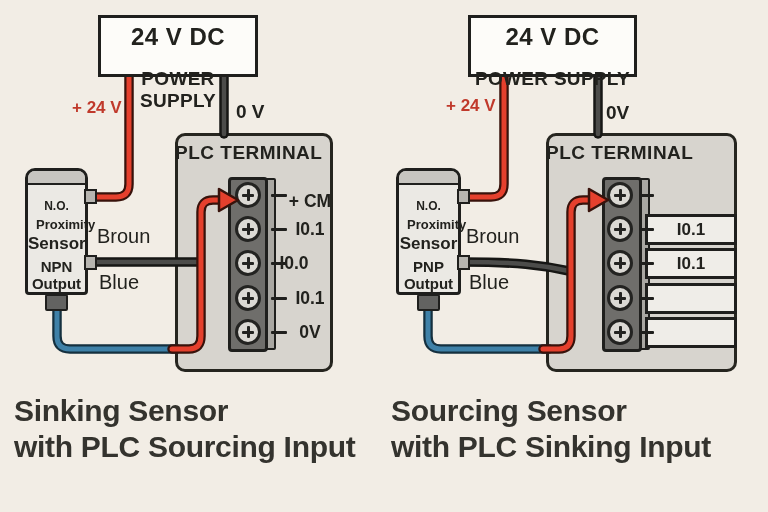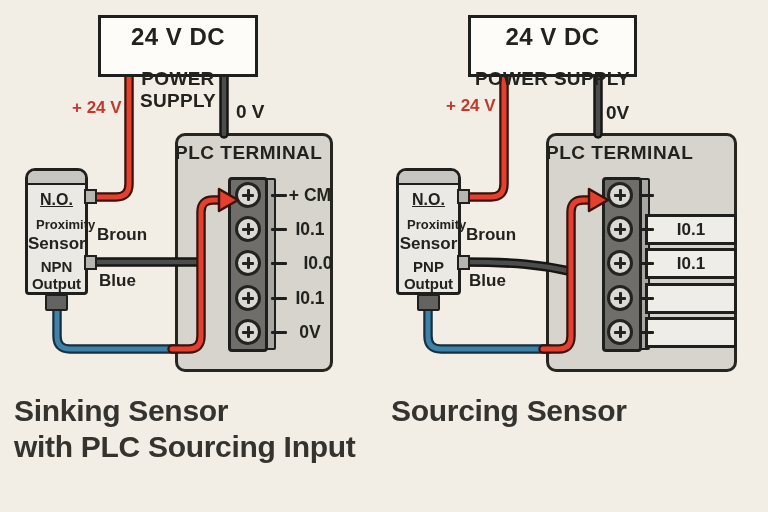--- a/index.html
+++ b/index.html
@@ -35,7 +35,7 @@
           border-radius:10px 10px 4px 4px;}
   .sensor .cap{height:12px;background:#c7c5c0;border-bottom:2px solid #1f1f1d;border-radius:7px 7px 0 0;}
   .sline{position:absolute;width:100%;text-align:center;font-weight:bold;}
-  .s1{top:20px;font-size:16px;text-decoration:underline;}
+  .s1{top:28px;font-size:12px;}
   .s2{top:46px;font-size:13px;margin-left:8px;}
   .s3{top:63px;font-size:17px;}
   .s4{top:87px;font-size:15px;}

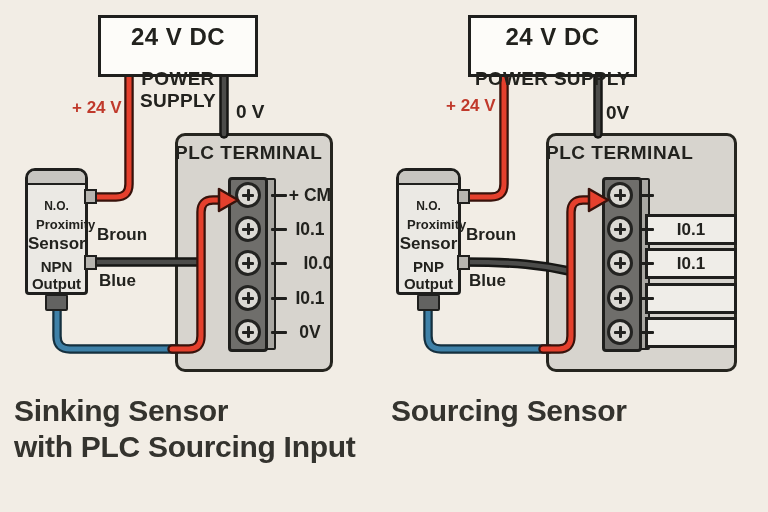--- a/index.html
+++ b/index.html
@@ -75,7 +75,7 @@
     <div class="tick" style="left:271px;top:297px;width:16px"></div>
     <div class="tick" style="left:271px;top:331px;width:16px"></div>
 
-    <div class="tlabel" style="left:284px;top:185px;width:52px">+ CM</div>
+    <div class="tlabel" style="left:284px;top:191px;width:52px">+ CM</div>
     <div class="tlabel" style="left:284px;top:219px;width:52px">I0.1</div>
     <div class="tlabel" style="left:292px;top:253px;width:52px">I0.0</div>
     <div class="tlabel" style="left:284px;top:288px;width:52px">I0.1</div>

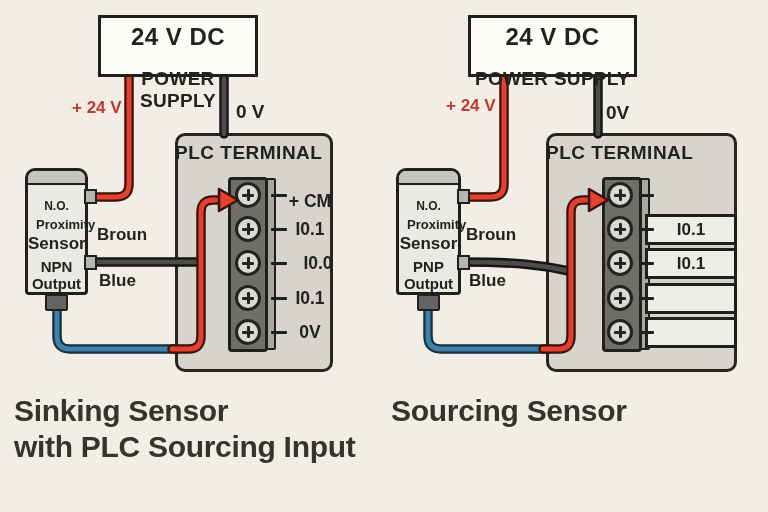--- a/index.html
+++ b/index.html
@@ -44,7 +44,7 @@
   .stub{position:absolute;width:23px;height:17px;background:#636361;border:2px solid #1f1f1d;box-sizing:border-box;border-radius:2px;}
 
   
-  .wname{position:absolute;font-weight:bold;font-size:17px;white-space:nowrap;}
+  .wname{position:absolute;font-weight:normal;font-size:20px;white-space:nowrap;}
   .v24{position:absolute;font-weight:bold;font-size:17px;color:#c0392b;white-space:nowrap;}
   .v0{position:absolute;font-weight:bold;font-size:19px;white-space:nowrap;}
 

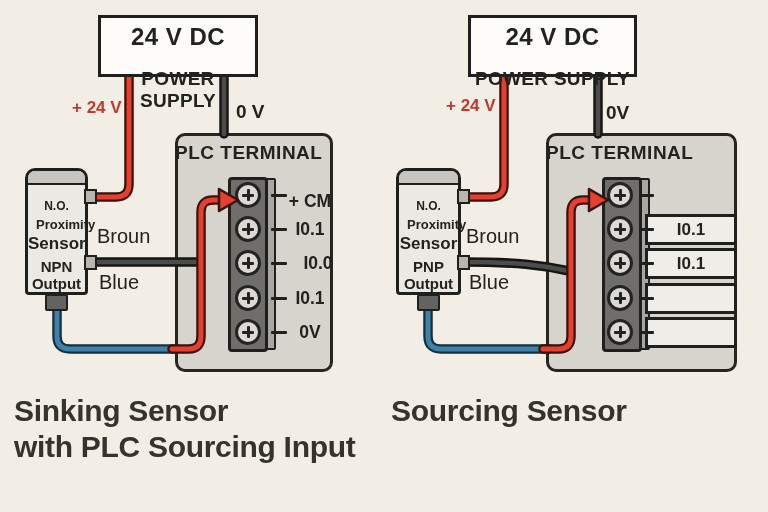--- a/index.html
+++ b/index.html
@@ -77,7 +77,7 @@
 
     <div class="tlabel" style="left:284px;top:191px;width:52px">+ CM</div>
     <div class="tlabel" style="left:284px;top:219px;width:52px">I0.1</div>
-    <div class="tlabel" style="left:292px;top:253px;width:52px">I0.0</div>
+    <div class="tlabel" style="left:268px;top:253px;width:52px">I0.0</div>
     <div class="tlabel" style="left:284px;top:288px;width:52px">I0.1</div>
     <div class="tlabel" style="left:284px;top:322px;width:52px">0V</div>
 

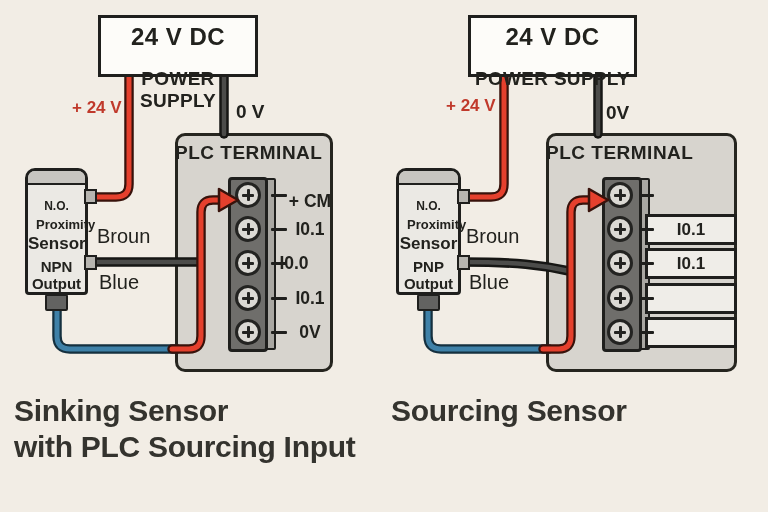--- a/index.html
+++ b/index.html
@@ -201,6 +201,7 @@
     </div>
     <div class="caption" style="left:391px;top:393px;width:326px">
       <div>Sourcing Sensor</div>
+      <div>with PLC Sinking Input</div>
     </div>
   </div>
 

